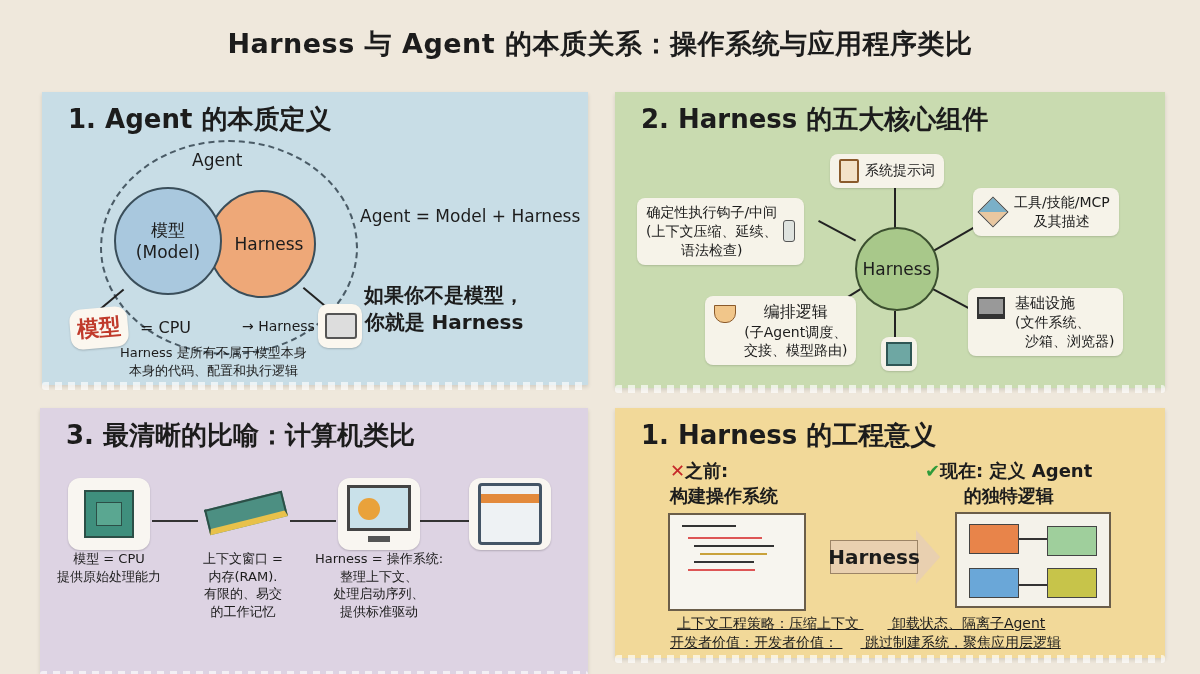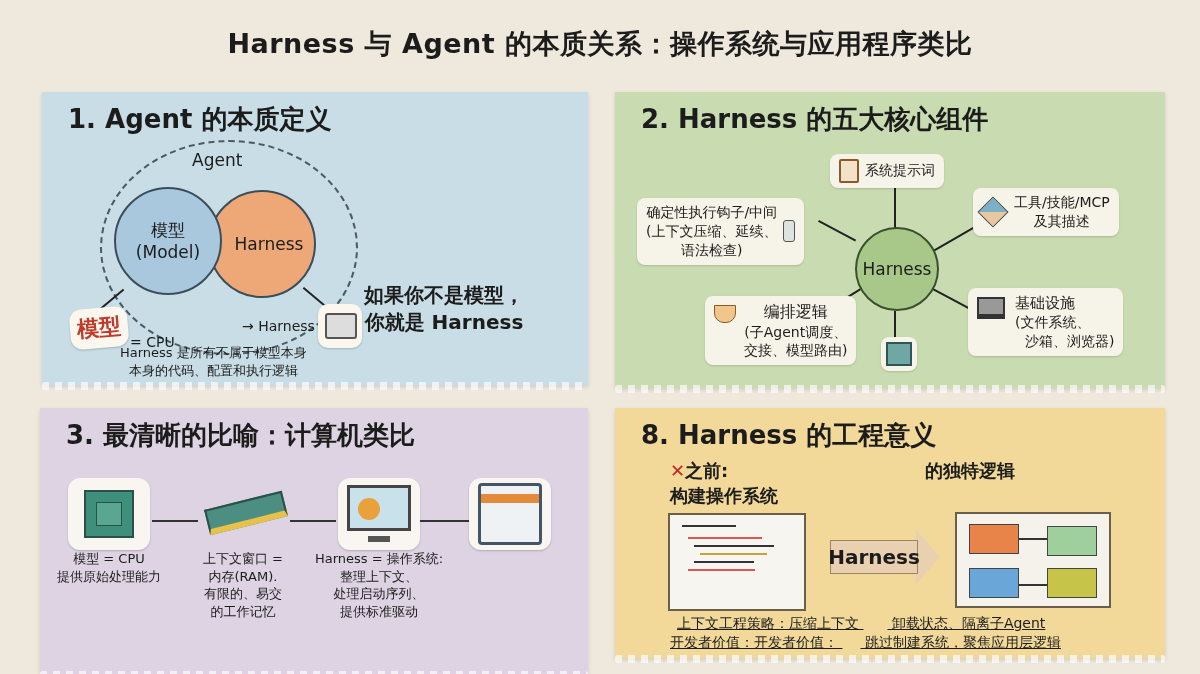--- a/index.html
+++ b/index.html
@@ -94,6 +94,7 @@
   <div class="circ circ-harness">
       <span style="padding-left:14px">Harness</span>
     </div>
+  <div class="eq1">Agent = Model + Harness</div>
   <div class="quote">
     <div>如果你不是模型，</div>
     <div>你就是 Harness</div>

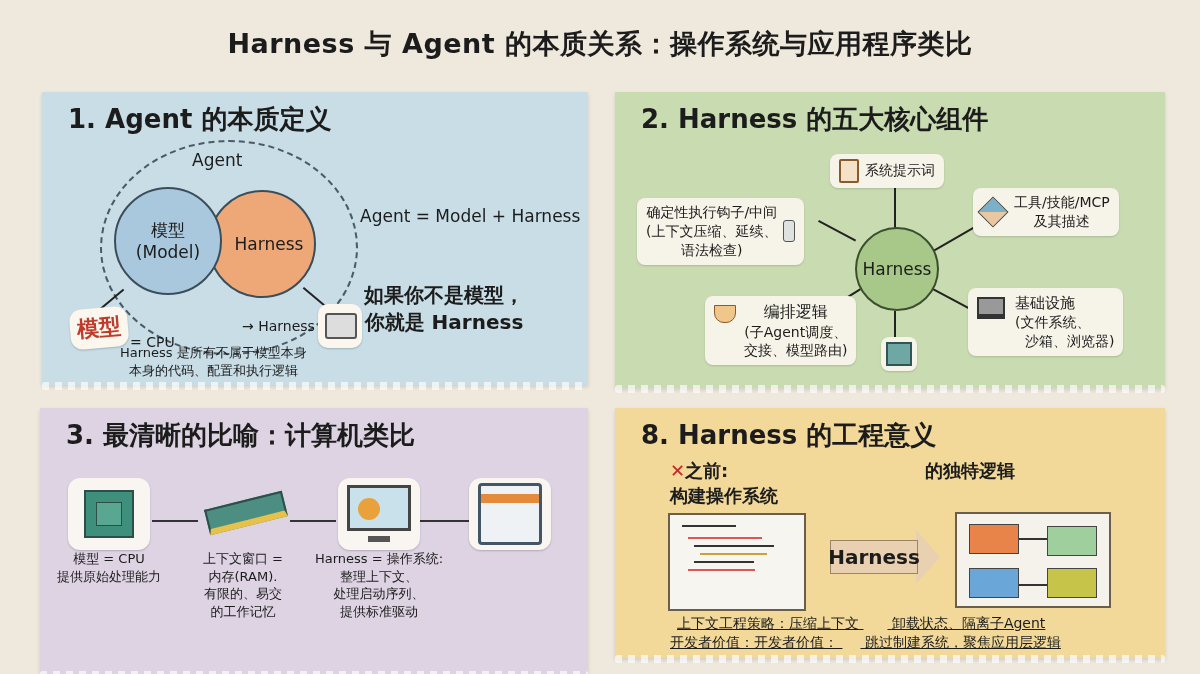--- a/index.html
+++ b/index.html
@@ -44,7 +44,7 @@
   .quote { position: absolute; left: 322px; top: 190px; font-size: 20px; font-weight: bold; text-align: center; line-height: 1.35; }
   .sticker-model { position: absolute; left: 28px; top: 216px; width: 58px; height: 40px; background: #fbf7ef;
     border-radius: 12px; color: #c03a2b; font-size: 22px; font-weight: bold; text-align: center; line-height: 40px; transform: rotate(-5deg); box-shadow: 0 1px 2px rgba(0,0,0,.2);}
-  .eqcpu { position: absolute; left: 88px; top: 226px; font-size: 14px; margin-top: 16px; }
+  .eqcpu { position: absolute; left: 98px; top: 226px; font-size: 16px; }
   .eqharness { position: absolute; left: 200px; top: 226px; font-size: 14px; }
   .sticker-tv { position: absolute; left: 276px; top: 212px; width: 44px; height: 44px; background: #fbf7ef; border-radius: 10px; box-shadow: 0 1px 2px rgba(0,0,0,.2);}
   .sticker-tv::before { content:""; position:absolute; left:7px; top:9px; width:28px; height:22px; border:2px solid #555; border-radius:3px; background:#ddd; }

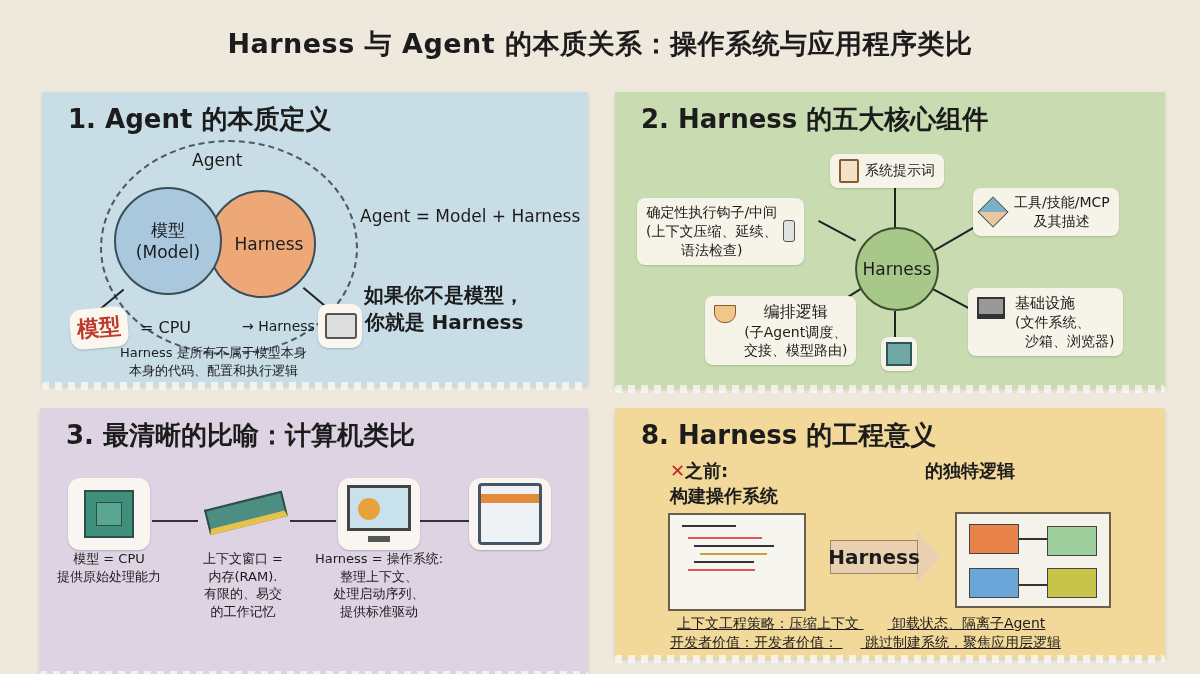--- a/index.html
+++ b/index.html
@@ -212,7 +212,7 @@
 </div>
 
 <div class="panel" id="p4">
-  <div class="ptitle">8. Harness 的工程意义</div>
+  <div class="ptitle">1. Harness 的工程意义</div>
   <div class="before">
     <div><span class="xmark">✕</span><span>之前:</span></div>
     <div>构建操作系统</div>

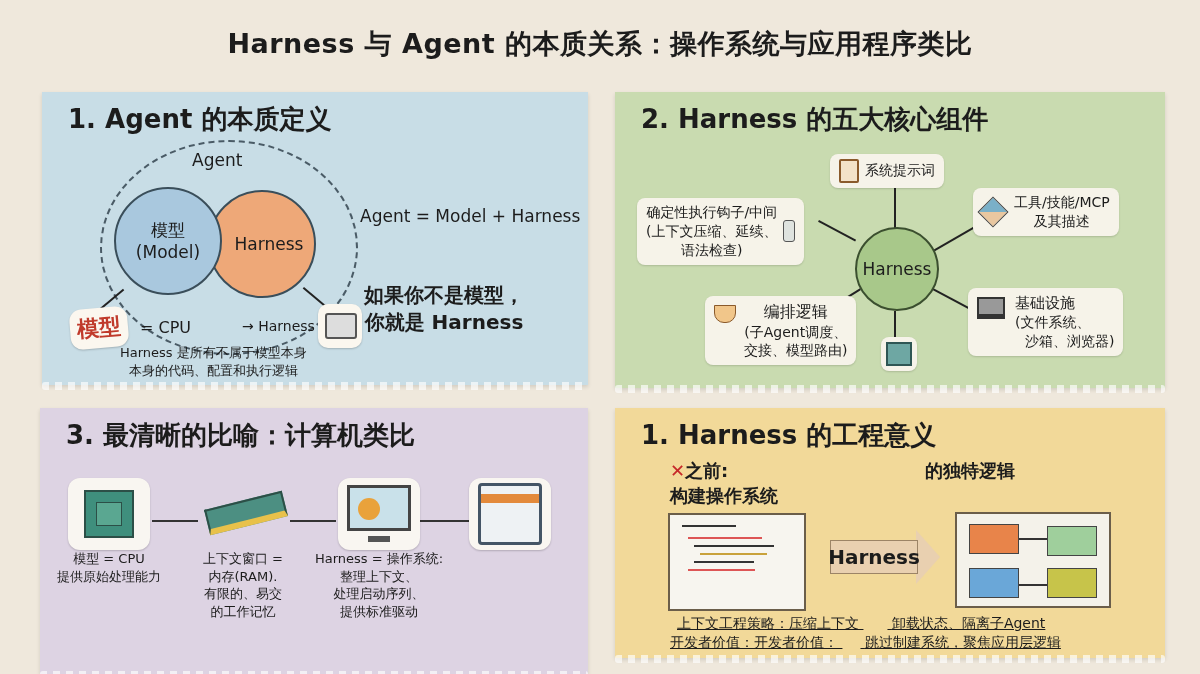--- a/index.html
+++ b/index.html
@@ -218,6 +218,7 @@
     <div>构建操作系统</div>
   </div>
   <div class="after">
+    <div><span class="check">✔</span><span>现在: 定义 Agent</span></div>
     <div>的独特逻辑</div>
   </div>
   <div class="codebox">

